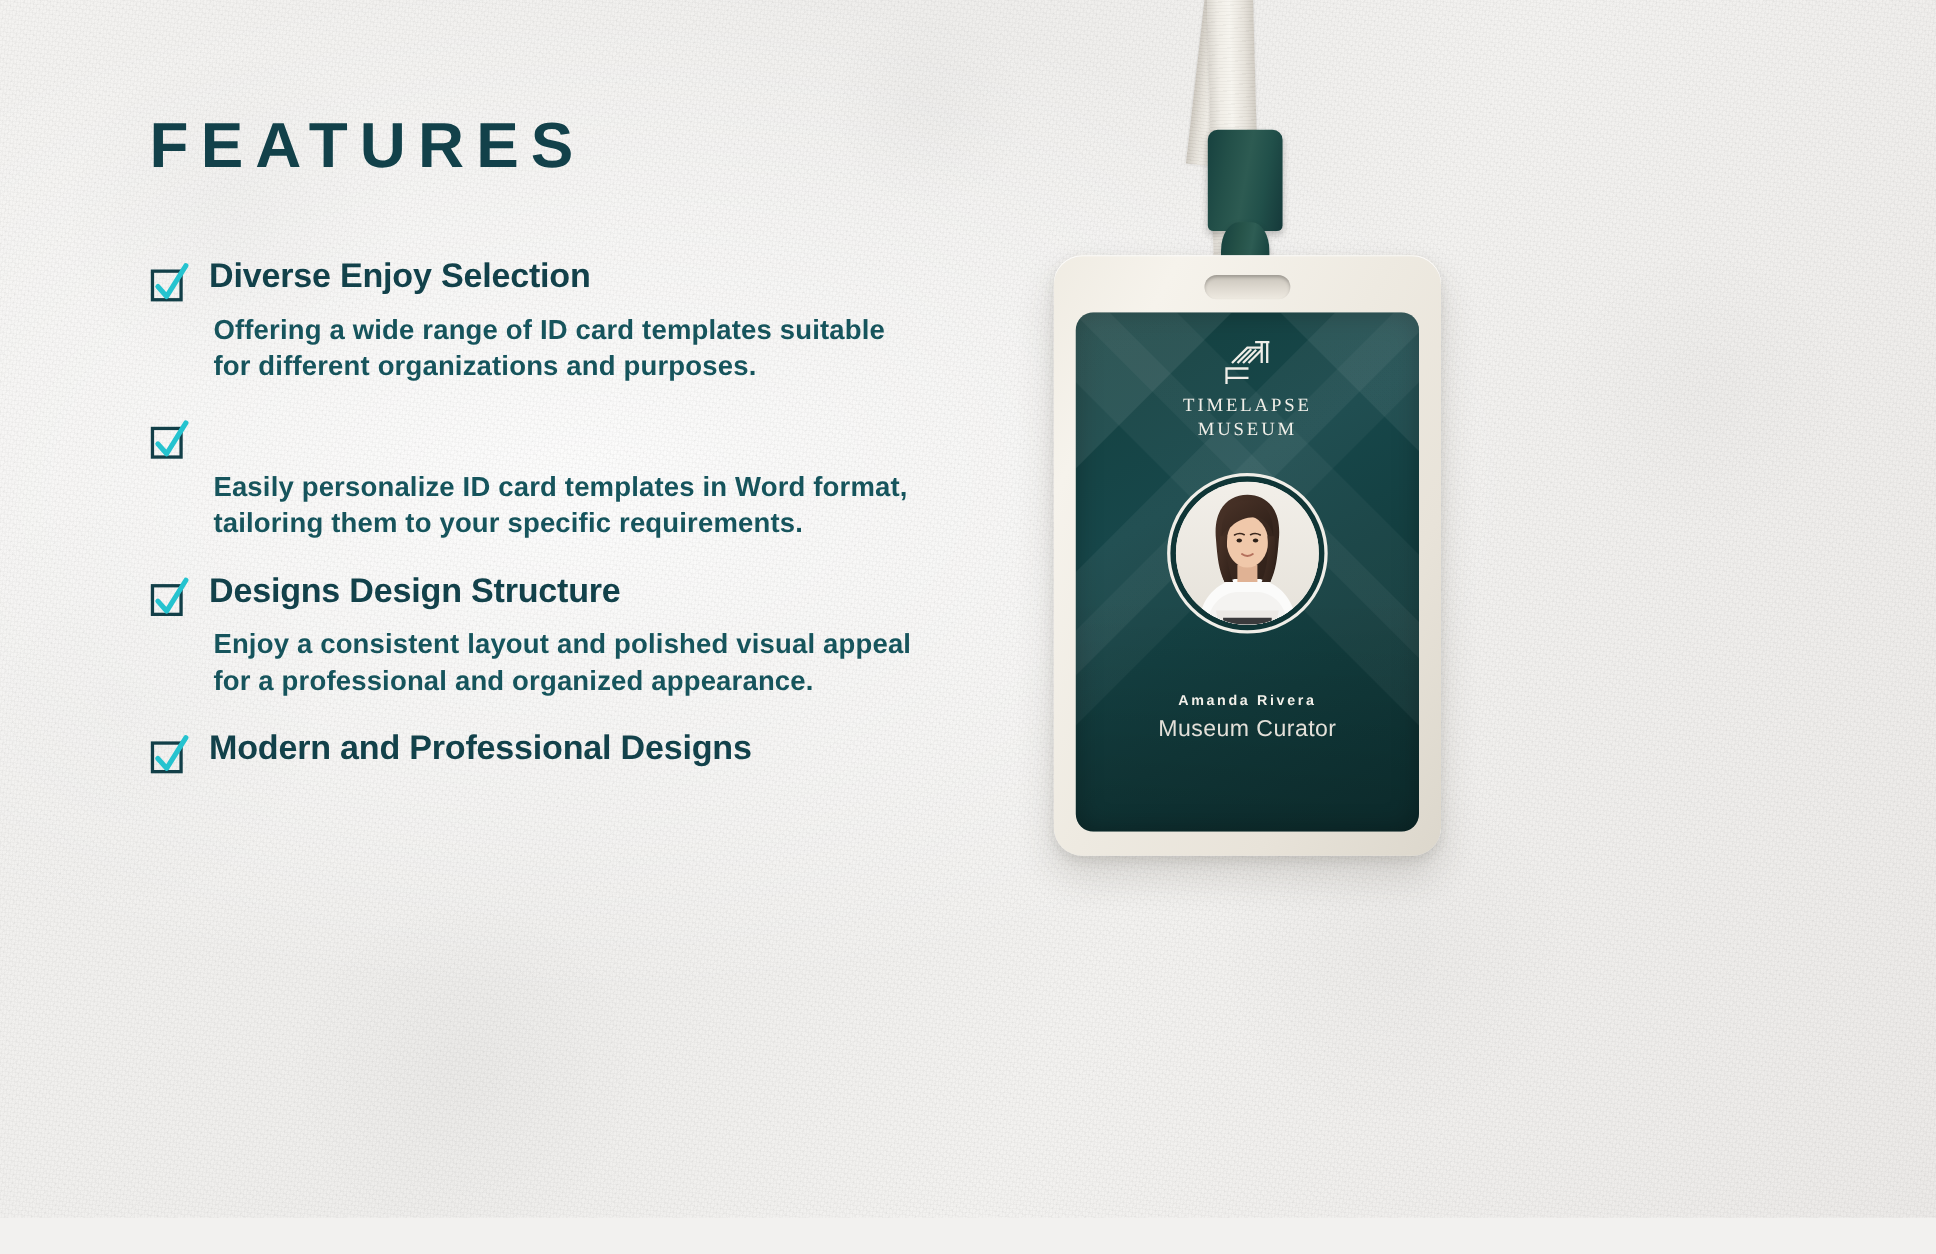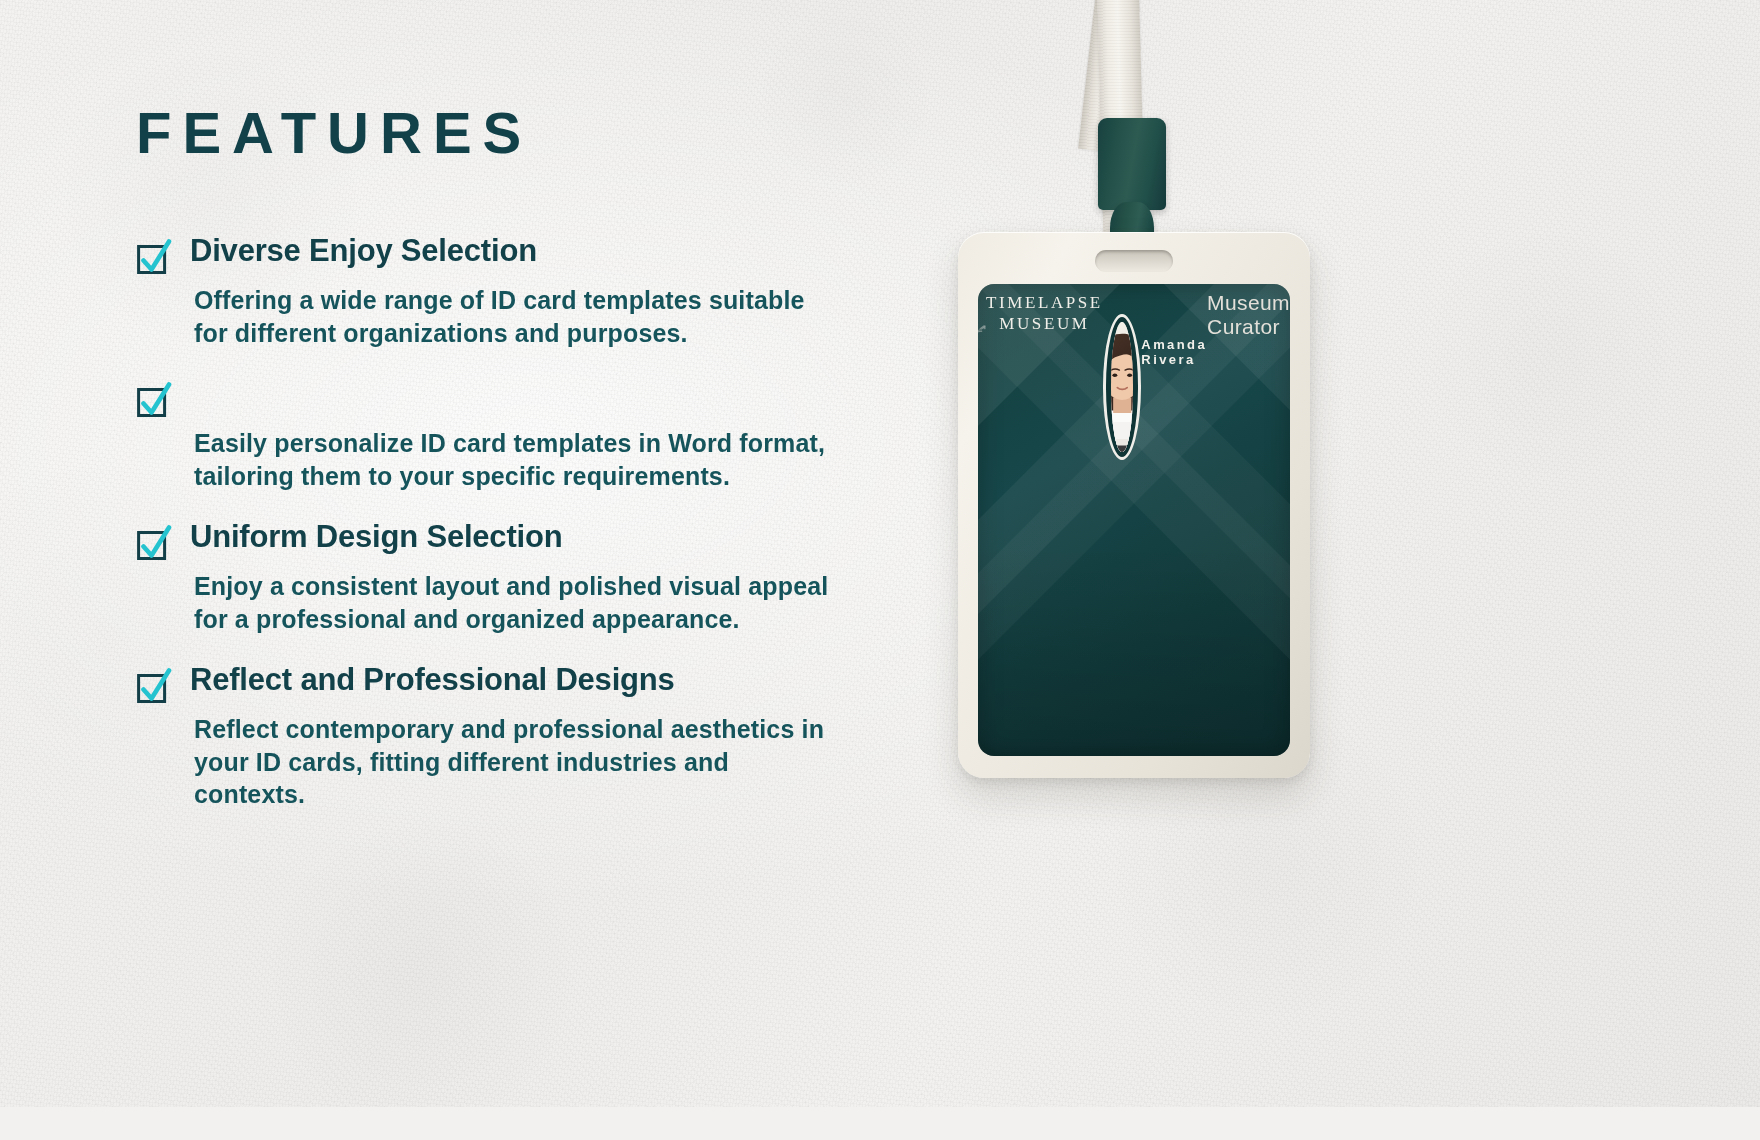--- a/index.html
+++ b/index.html
@@ -223,8 +223,8 @@
     position: absolute;
     inset: 0;
     display: flex;
-    flex-direction: row;
-    align-items: flex-start;
+    flex-direction: column;
+    align-items: center;
   }
   #card-logo-mark {
     margin-top: 24px;

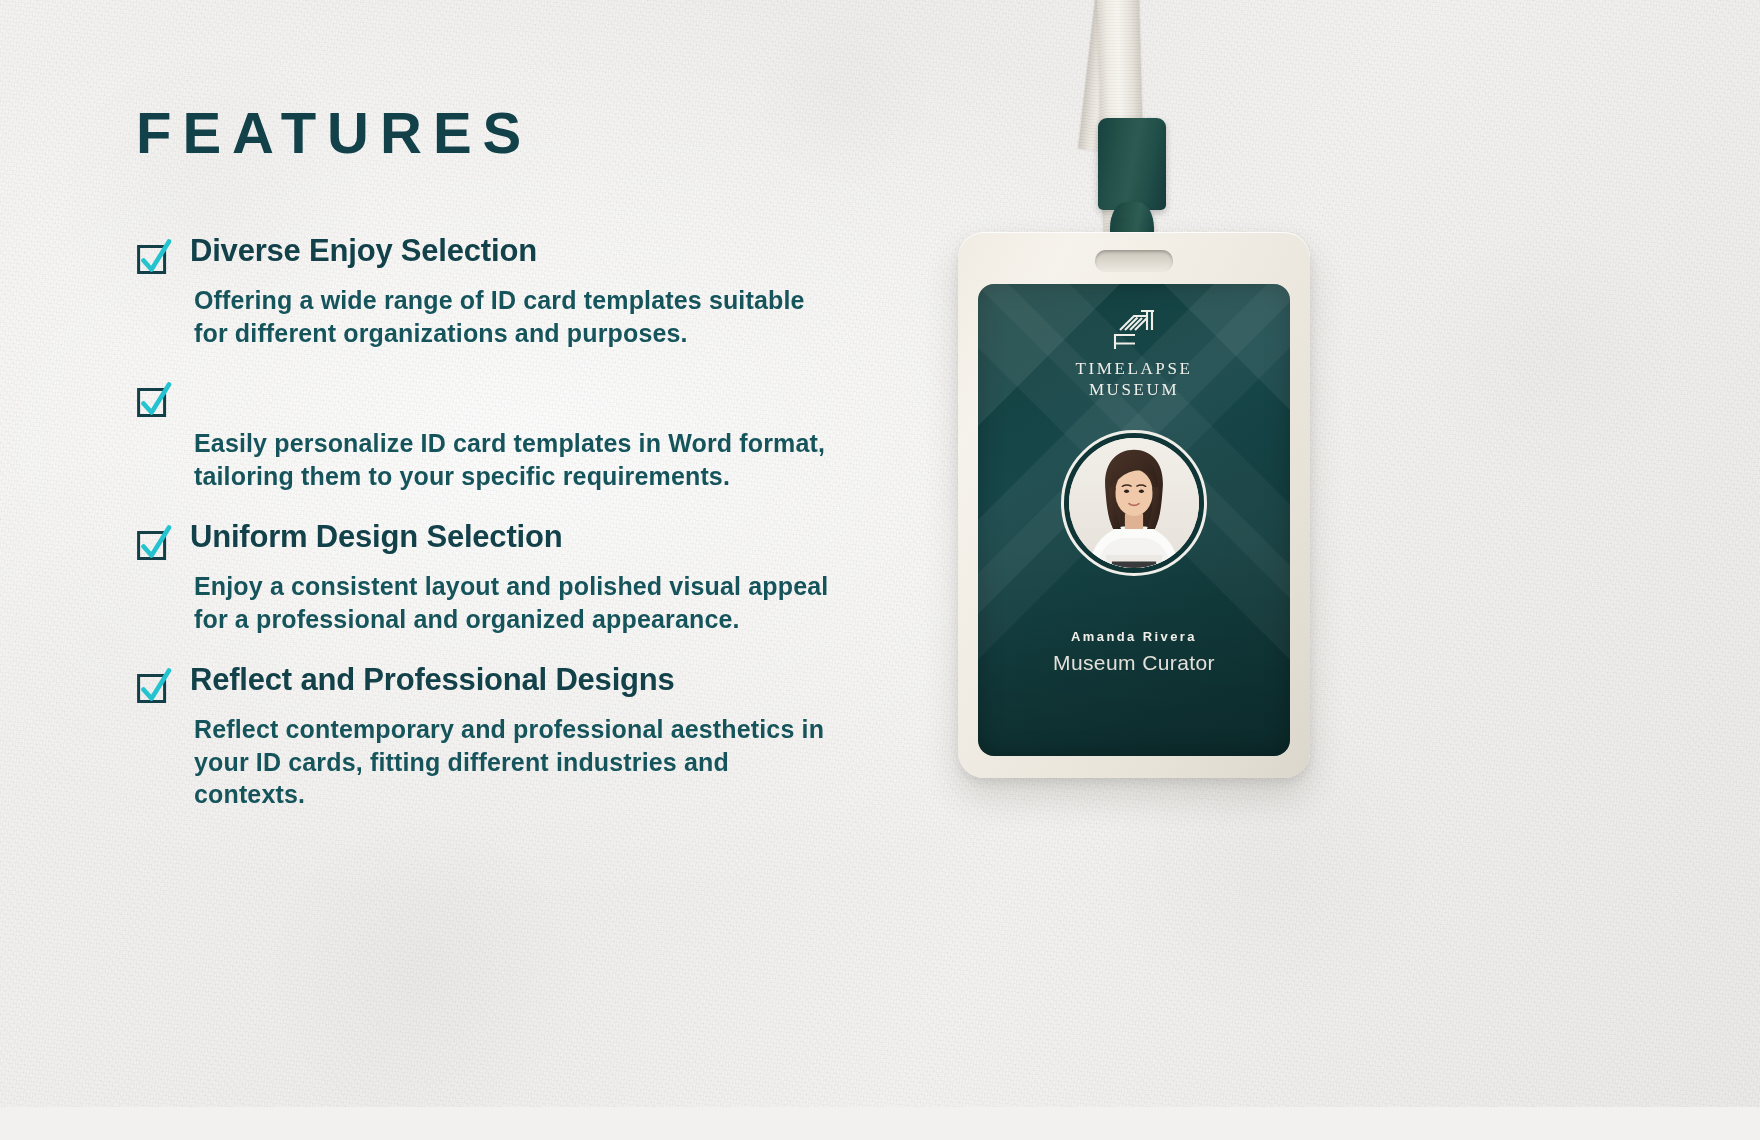--- a/index.html
+++ b/index.html
@@ -316,7 +316,7 @@
           <rect x="2.6" y="10.5" width="26" height="26" fill="none" stroke="#123f48" stroke-width="3"></rect>
           <path d="M7.5 24.5 L15.5 33.5 L33 5.5" fill="none" stroke="#25c3cf" stroke-width="4.6" stroke-linecap="round" stroke-linejoin="round"></path>
         </svg>
-        <h2 class="feature-title">Uniform Design Selection</h2>
+        <h2 class="feature-title">Designs Design Structure</h2>
       </div>
       <p class="feature-desc">Enjoy a consistent layout and polished visual appeal for a professional and organized appearance.</p>
     </div>

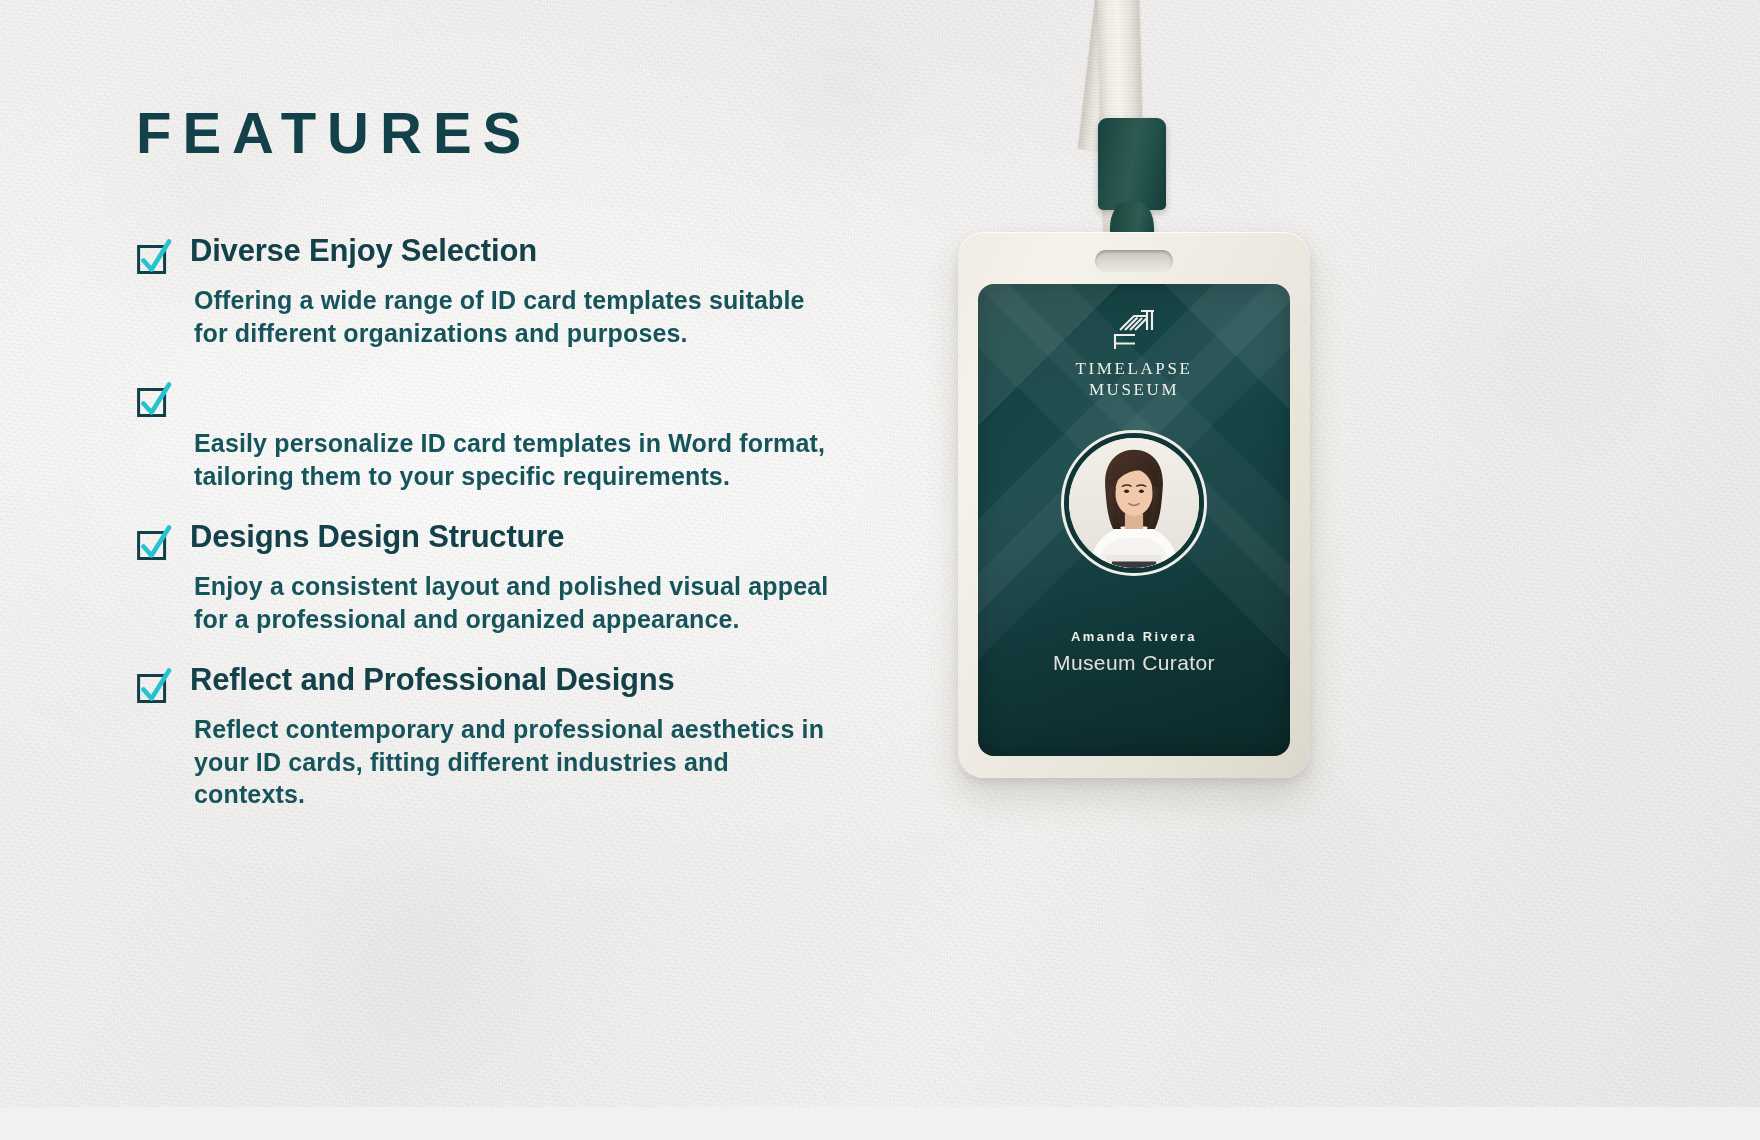--- a/index.html
+++ b/index.html
@@ -327,7 +327,7 @@
           <rect x="2.6" y="10.5" width="26" height="26" fill="none" stroke="#123f48" stroke-width="3"></rect>
           <path d="M7.5 24.5 L15.5 33.5 L33 5.5" fill="none" stroke="#25c3cf" stroke-width="4.6" stroke-linecap="round" stroke-linejoin="round"></path>
         </svg>
-        <h2 class="feature-title">Reflect and Professional Designs</h2>
+        <h2 class="feature-title">Modern and Professional Designs</h2>
       </div>
       <p class="feature-desc">Reflect contemporary and professional aesthetics in your ID cards, fitting different industries and contexts.</p>
     </div>

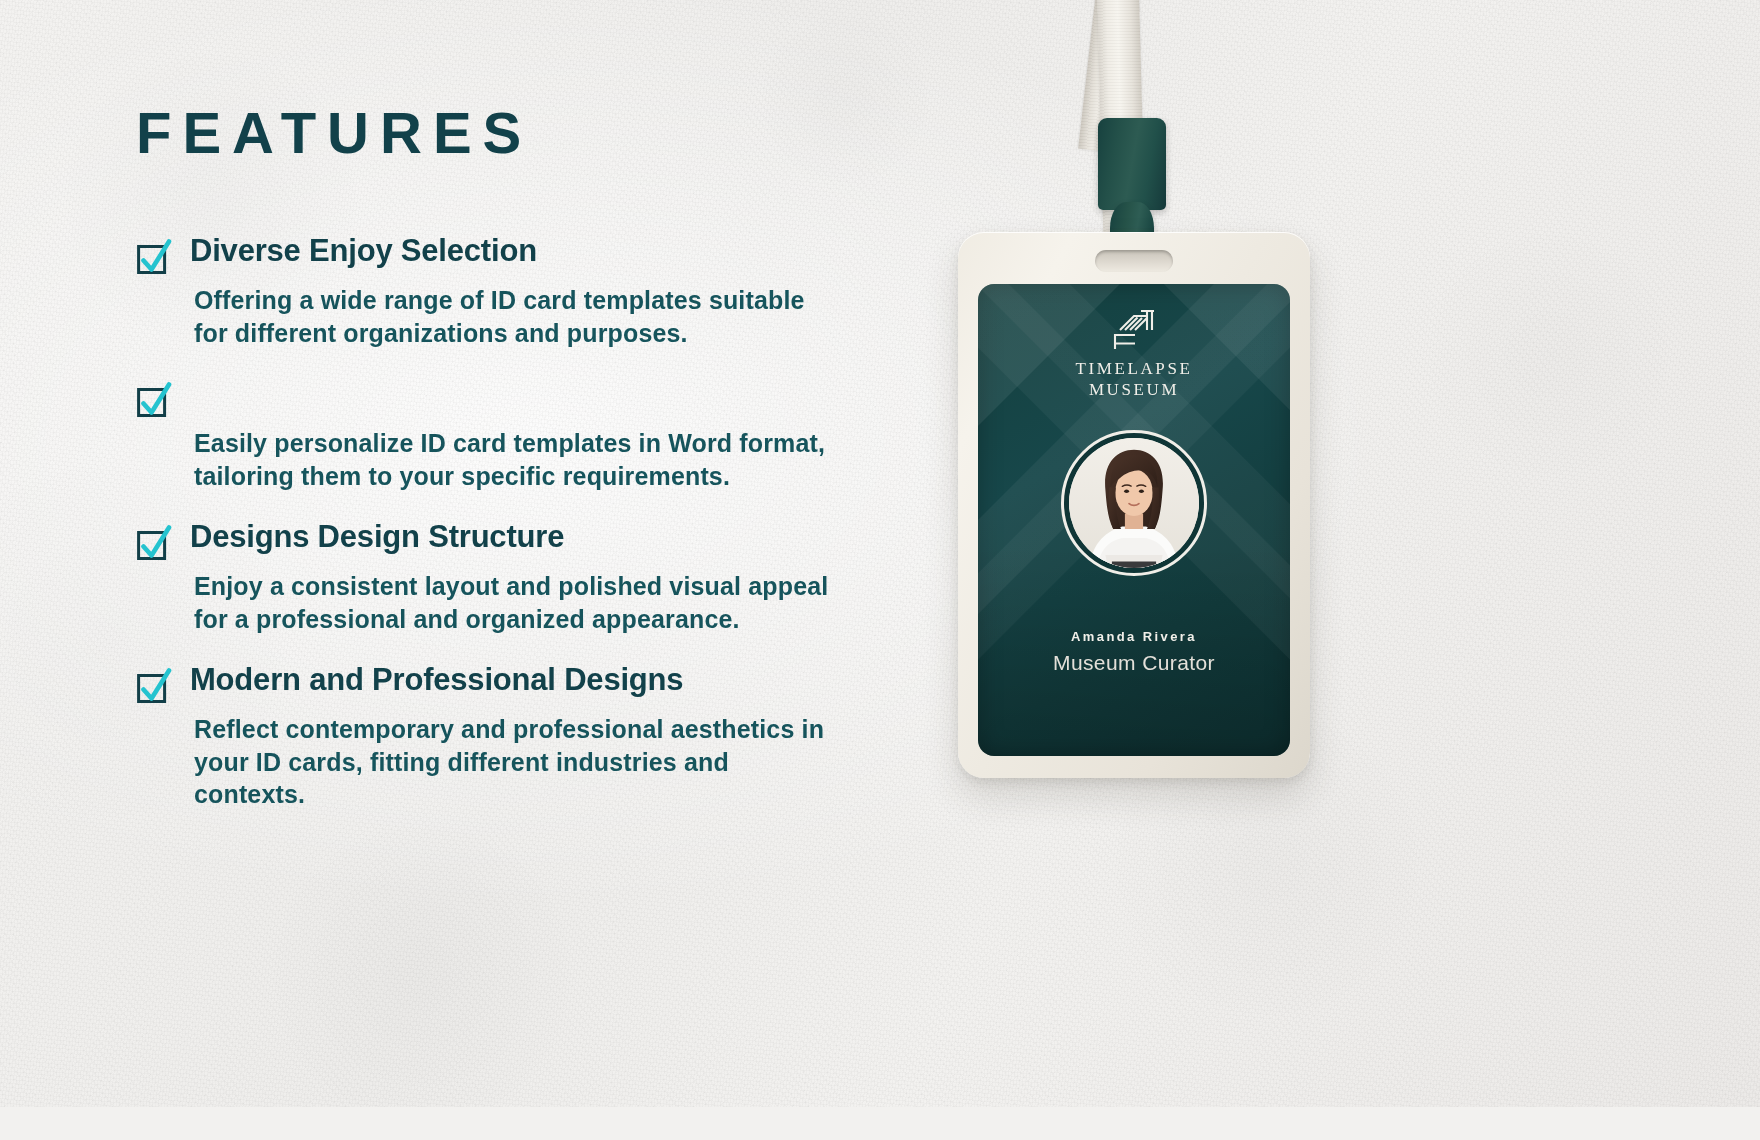--- a/index.html
+++ b/index.html
@@ -329,7 +329,6 @@
         </svg>
         <h2 class="feature-title">Modern and Professional Designs</h2>
       </div>
-      <p class="feature-desc">Reflect contemporary and professional aesthetics in your ID cards, fitting different industries and contexts.</p>
     </div>
 
   </div>

